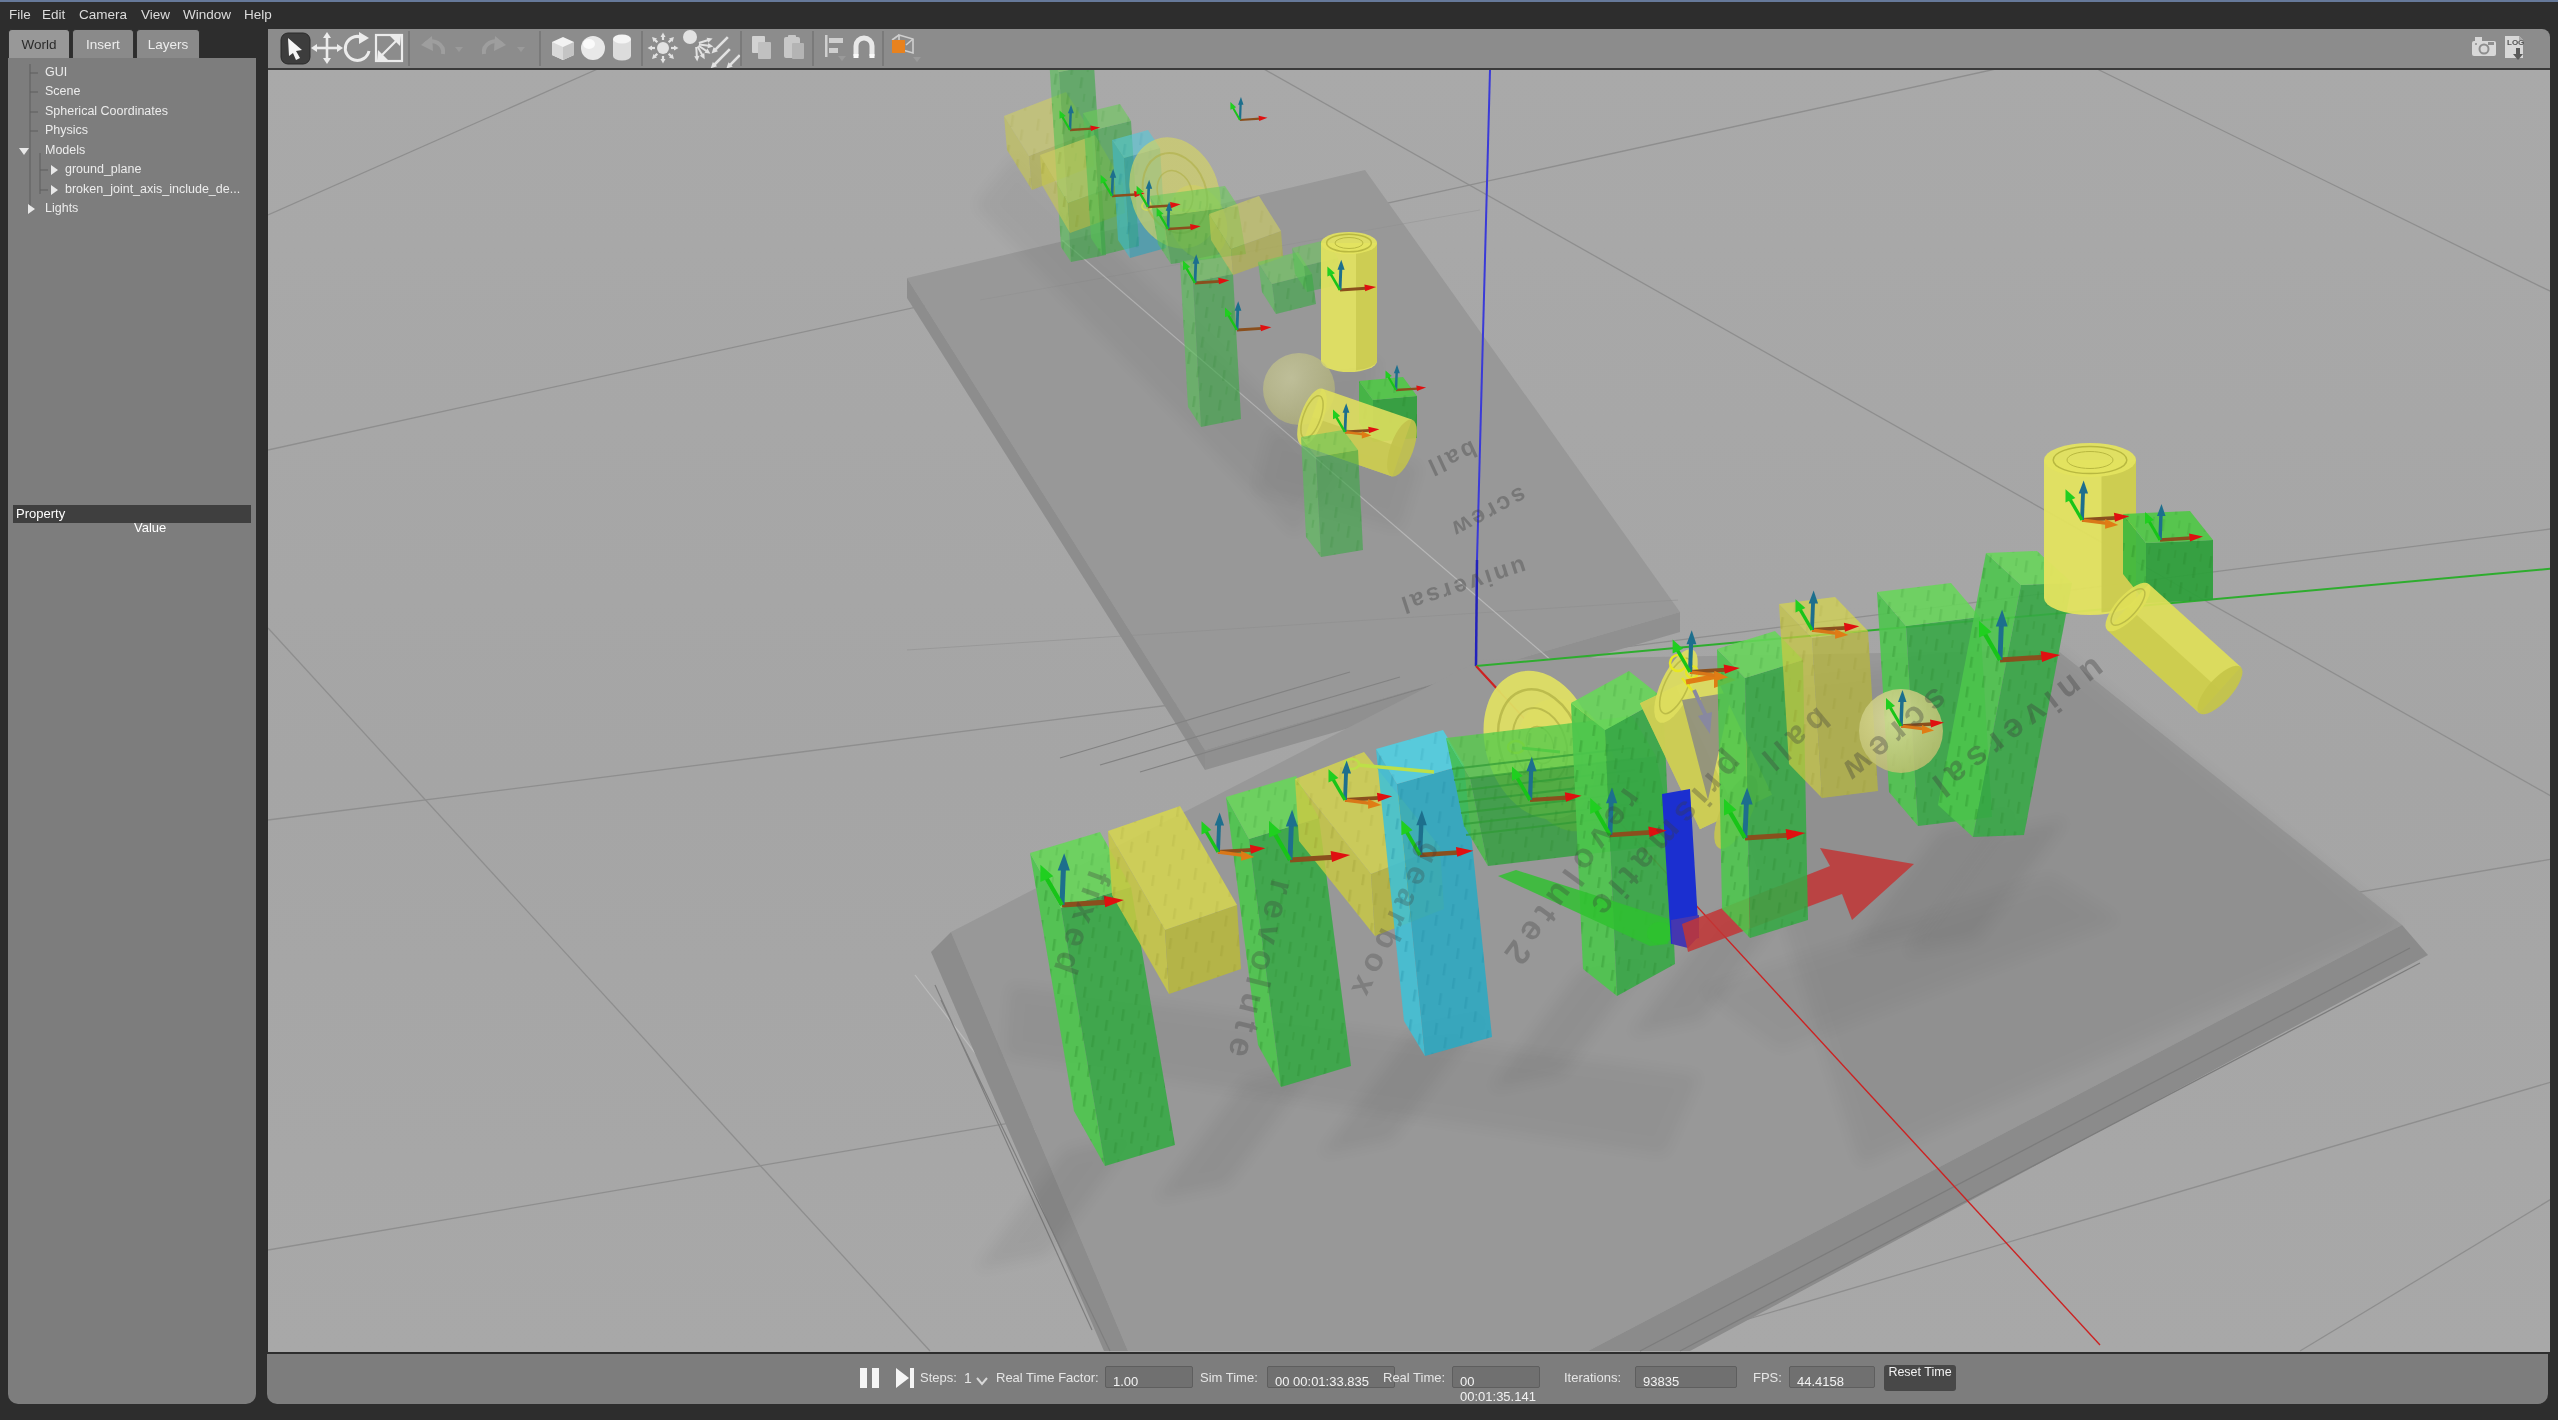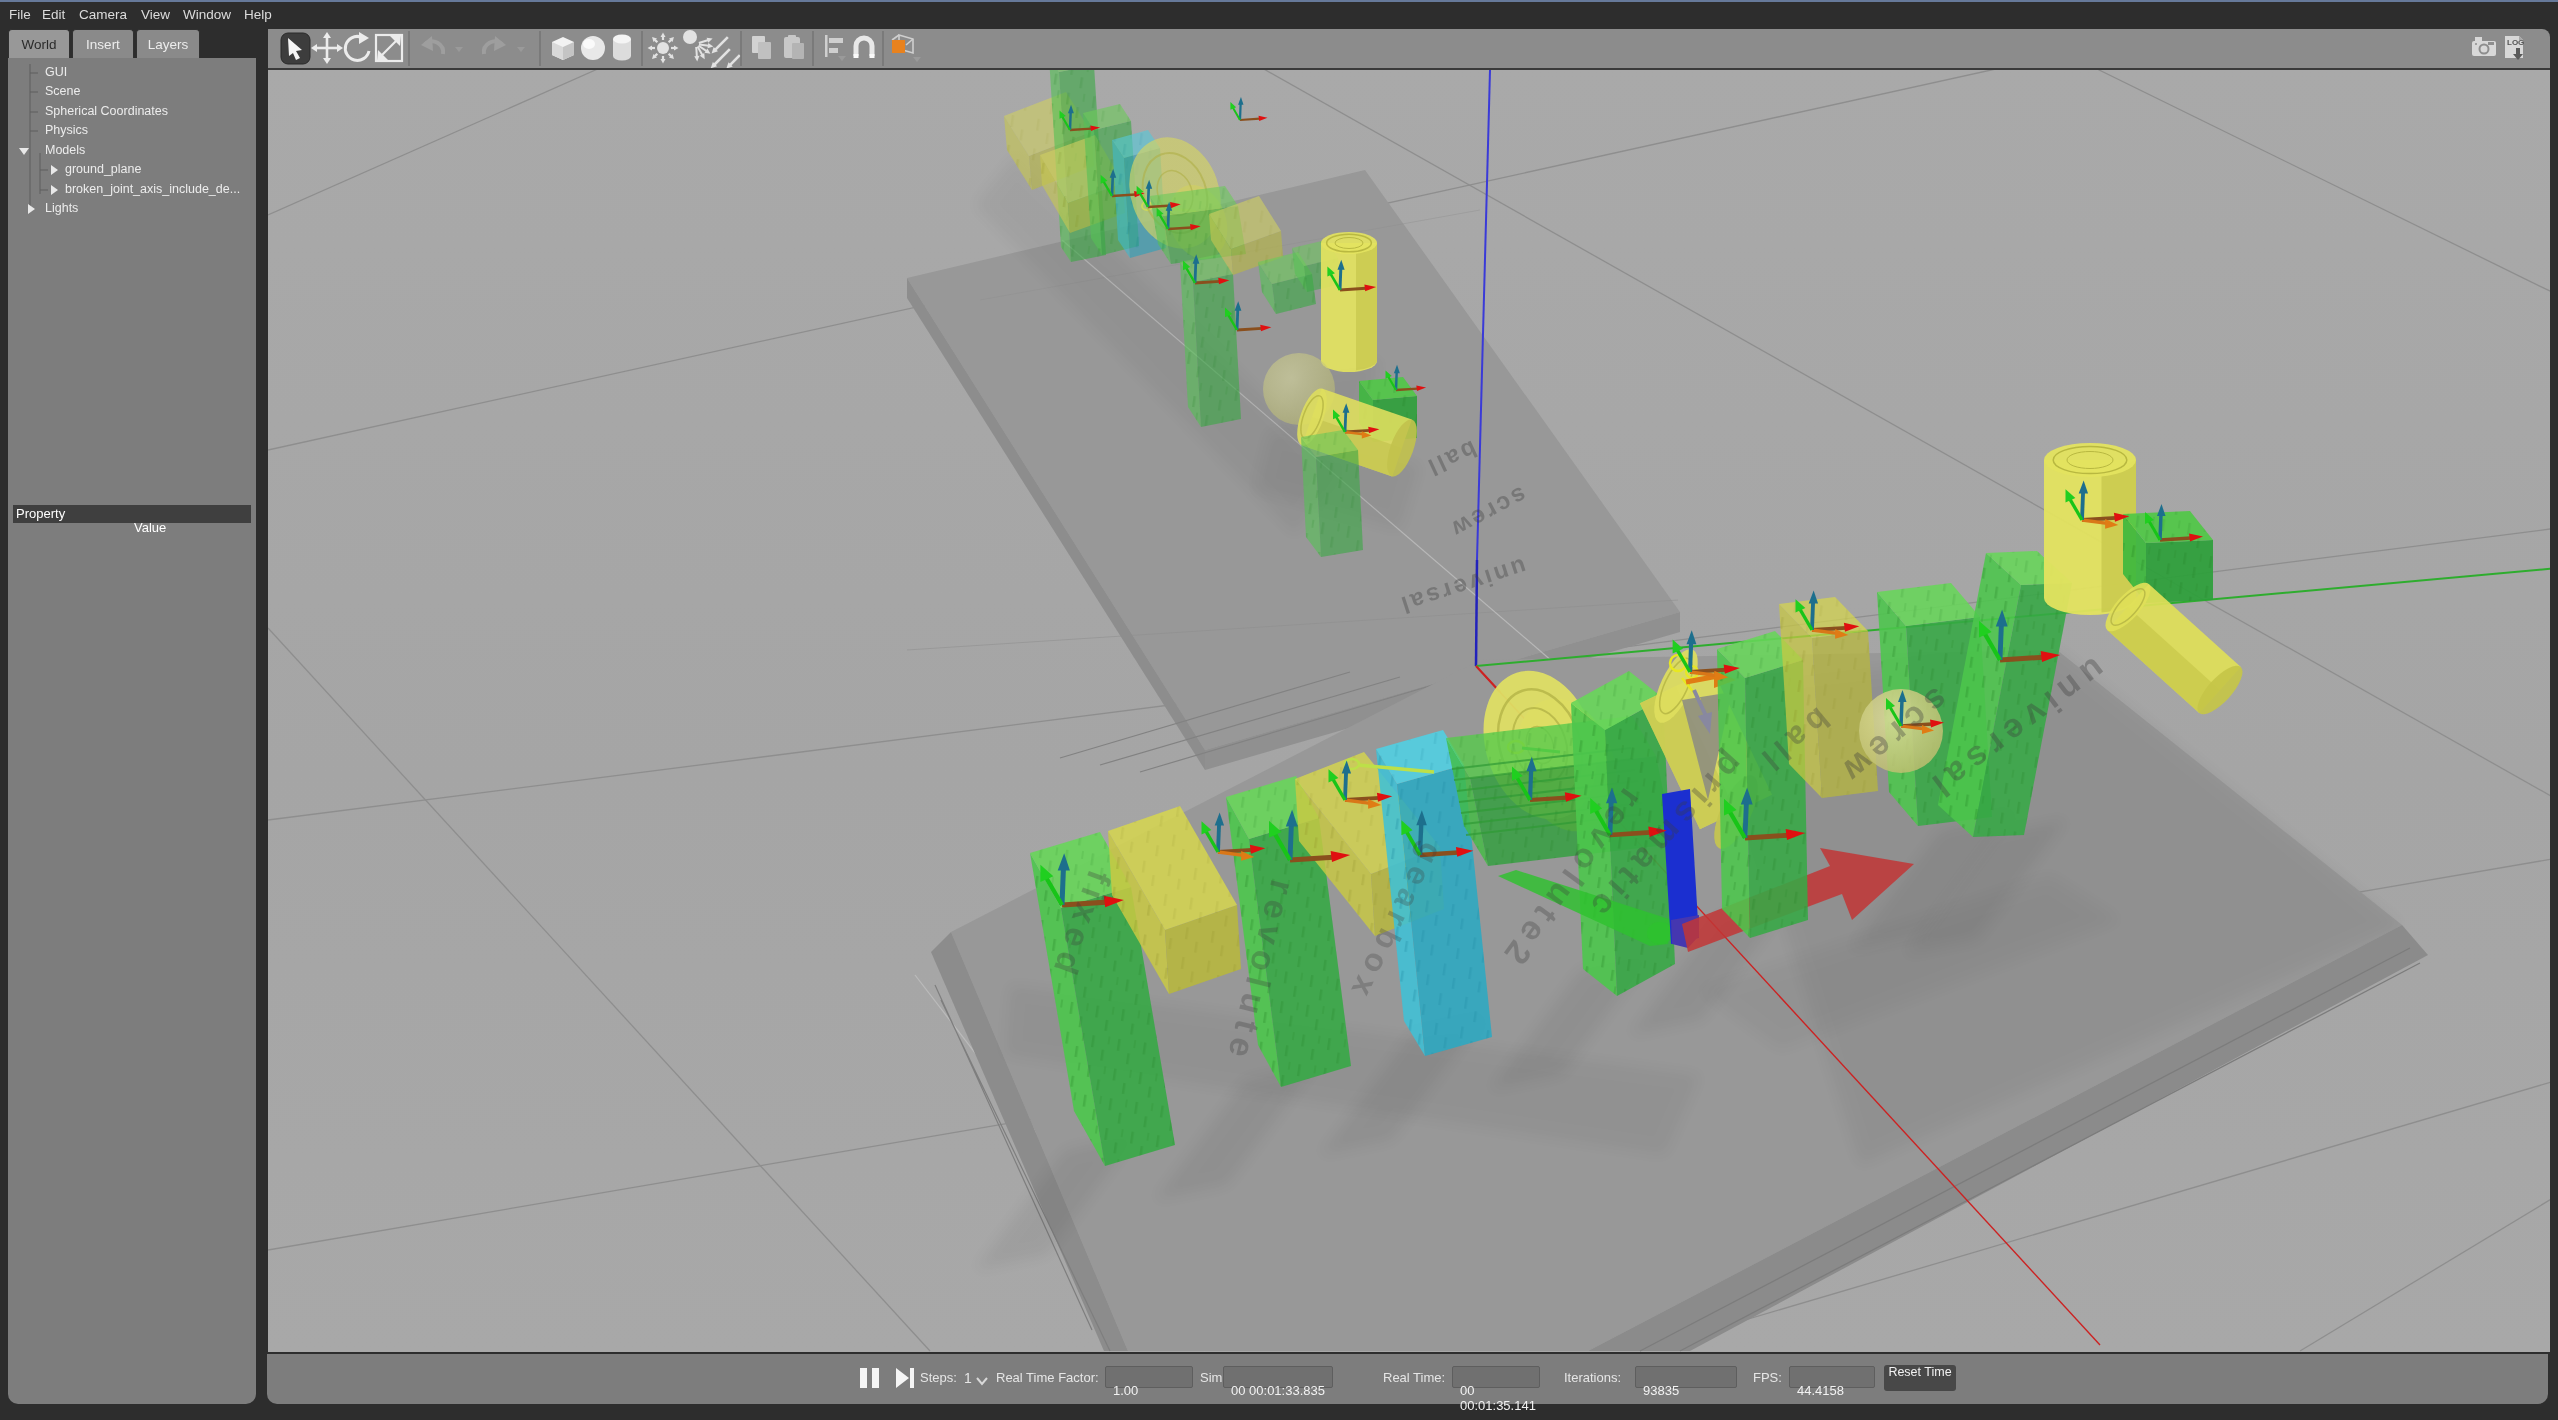--- a/index.html
+++ b/index.html
@@ -15,7 +15,7 @@
 .vptb{position:absolute;left:0;top:0}
 .sbar{position:absolute;left:267px;top:1354px;width:2281px;height:50px;background:#7d7d7d;border-radius:0 0 10px 10px;color:#e6e6e6;font-size:13px}
 .sbar .lbl{position:absolute;top:16px}
-.vbox{position:absolute;top:12px;height:22px;background:#707070;border:1px solid #5e5e5e;border-radius:2px;color:#f2f2f2;padding:16px 0 0 7px;font-size:13px}
+.vbox{position:absolute;top:12px;height:22px;background:#707070;border:1px solid #5e5e5e;border-radius:2px;color:#f2f2f2;padding:7px 0 0 7px;font-size:13px}
 </style></head>
 <body>
 <div class="topline"></div>

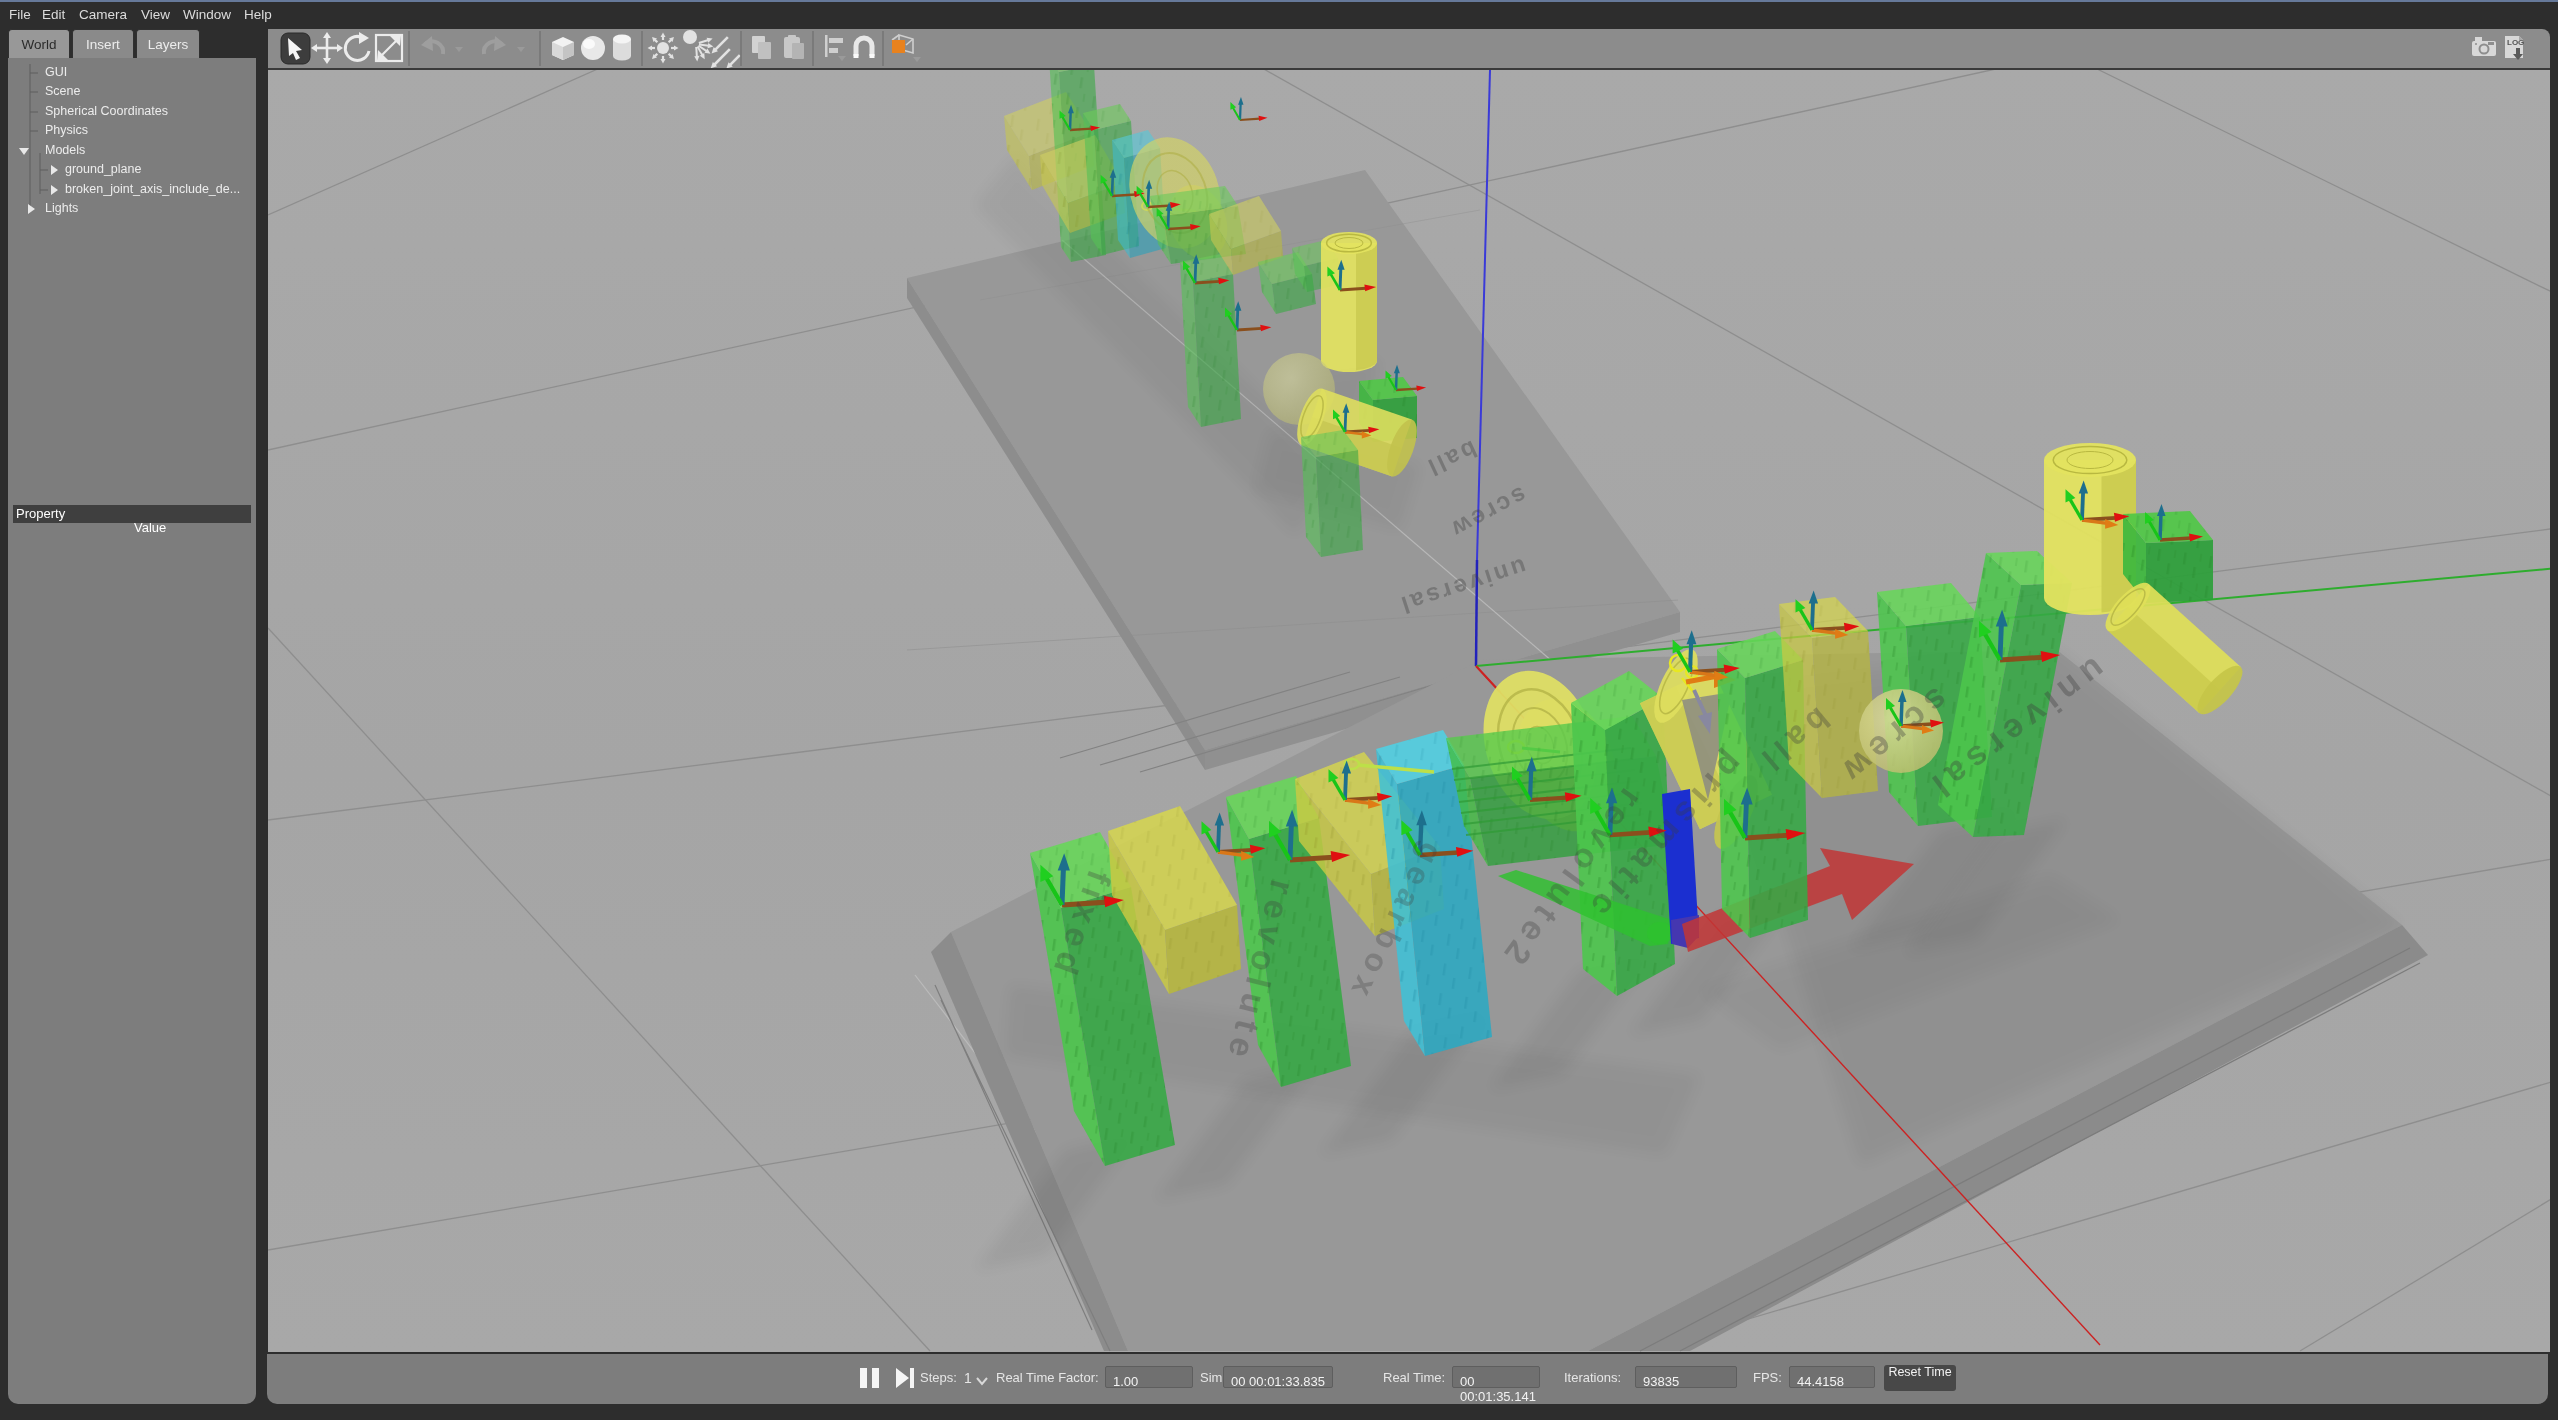--- a/index.html
+++ b/index.html
@@ -722,7 +722,7 @@
     <span class="lbl" style="left:729px">Real Time Factor:</span>
     <div class="vbox" style="left:838px;width:88px">1.00</div>
     <span class="lbl" style="left:933px">Sim Time:</span>
-    <div class="vbox" style="left:956px;width:110px">00 00:01:33.835</div>
+    <div class="vbox" style="left:1000px;width:128px">00 00:01:33.835</div>
     <span class="lbl" style="left:1116px">Real Time:</span>
     <div class="vbox" style="left:1185px;width:88px">00 00:01:35.141</div>
     <span class="lbl" style="left:1297px">Iterations:</span>

